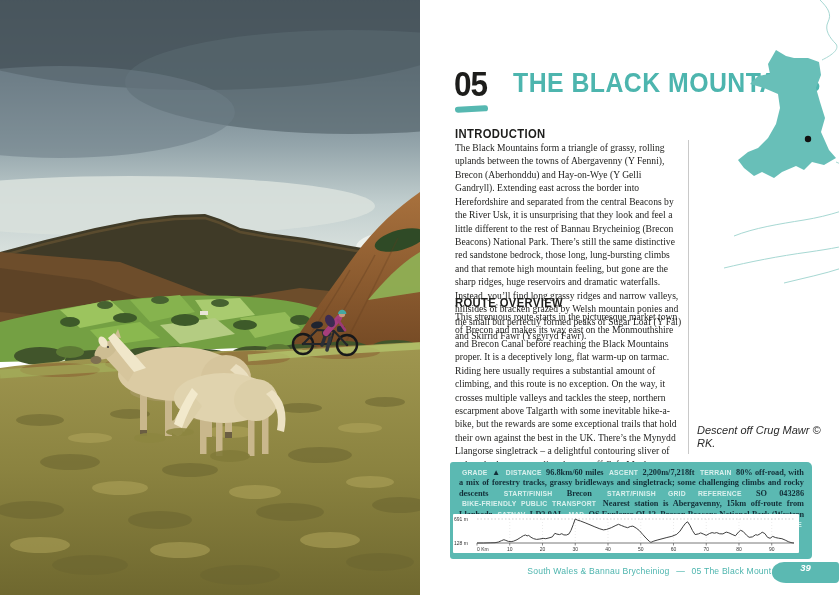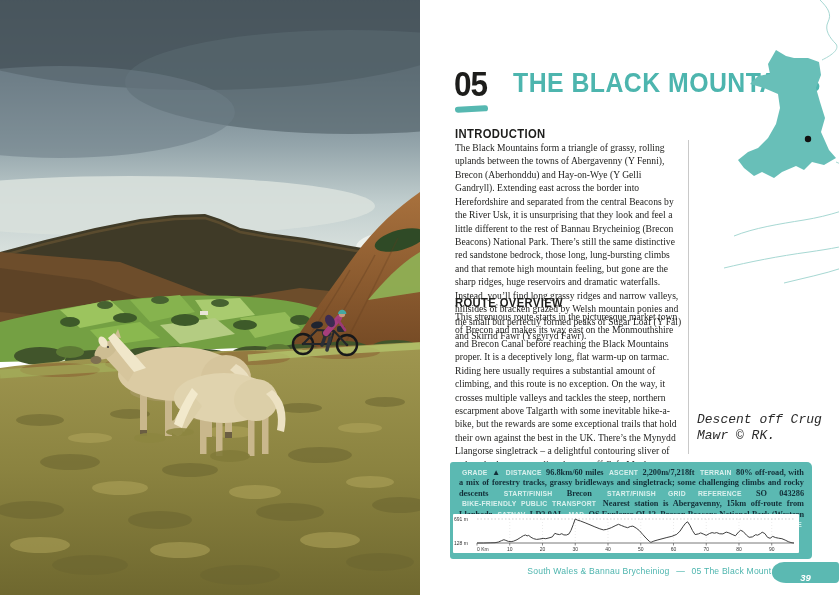--- a/index.html
+++ b/index.html
@@ -27,8 +27,8 @@
   #over-h{top:296px;}  #over-b{top:310px;}
 
   .divider{position:absolute;left:268px;top:140px;width:1px;height:314px;background:#c9c9c9;}
-  .photo-caption{position:absolute;left:277px;top:412px;width:135px;font-family:Liberation Mono, monospace;
-                 font-style:italic;font-size:13px;color:#2a2a2a;line-height:1.2;}
+  .photo-caption{position:absolute;left:277px;top:424px;width:135px;font-family:Liberation Sans, sans-serif;
+                 font-style:italic;font-size:11px;color:#2a2a2a;line-height:1.2;}
 
   
   .stats-panel{position:absolute;left:30px;top:462px;width:362px;height:97px;background:#5bb9b2;

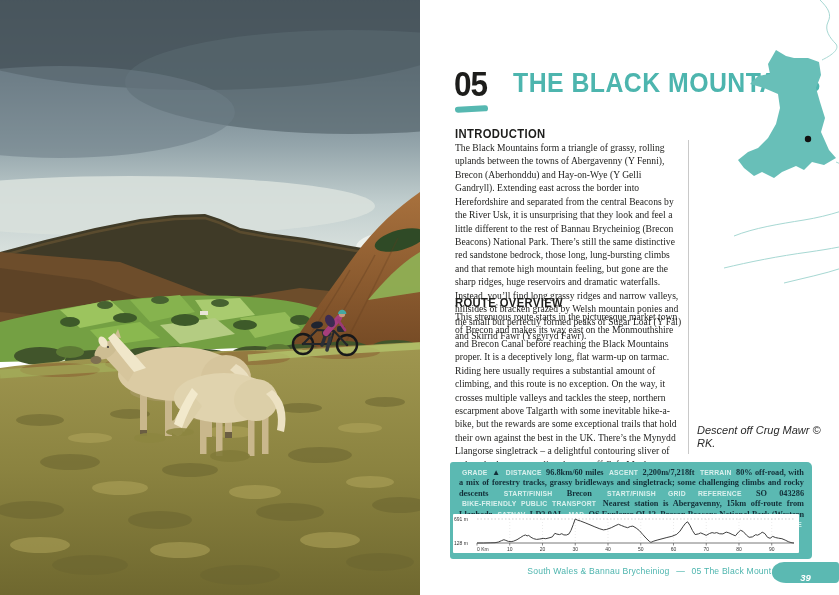--- a/index.html
+++ b/index.html
@@ -47,7 +47,7 @@
   .footer-crumb span{margin:0 2px;}
   .page-brush{position:absolute;left:352px;top:562px;width:67px;height:21px;background:#5bb9b2;
               border-radius:12px 3px 4px 14px/10px 3px 4px 10px;color:#ffffff;font-weight:700;
-              font-size:9.5px;display:flex;align-items:flex-end;justify-content:center;font-style:italic;}
+              font-size:9.5px;display:flex;align-items:flex-start;justify-content:center;font-style:italic;}
 </style>
 </head>
 <body>

